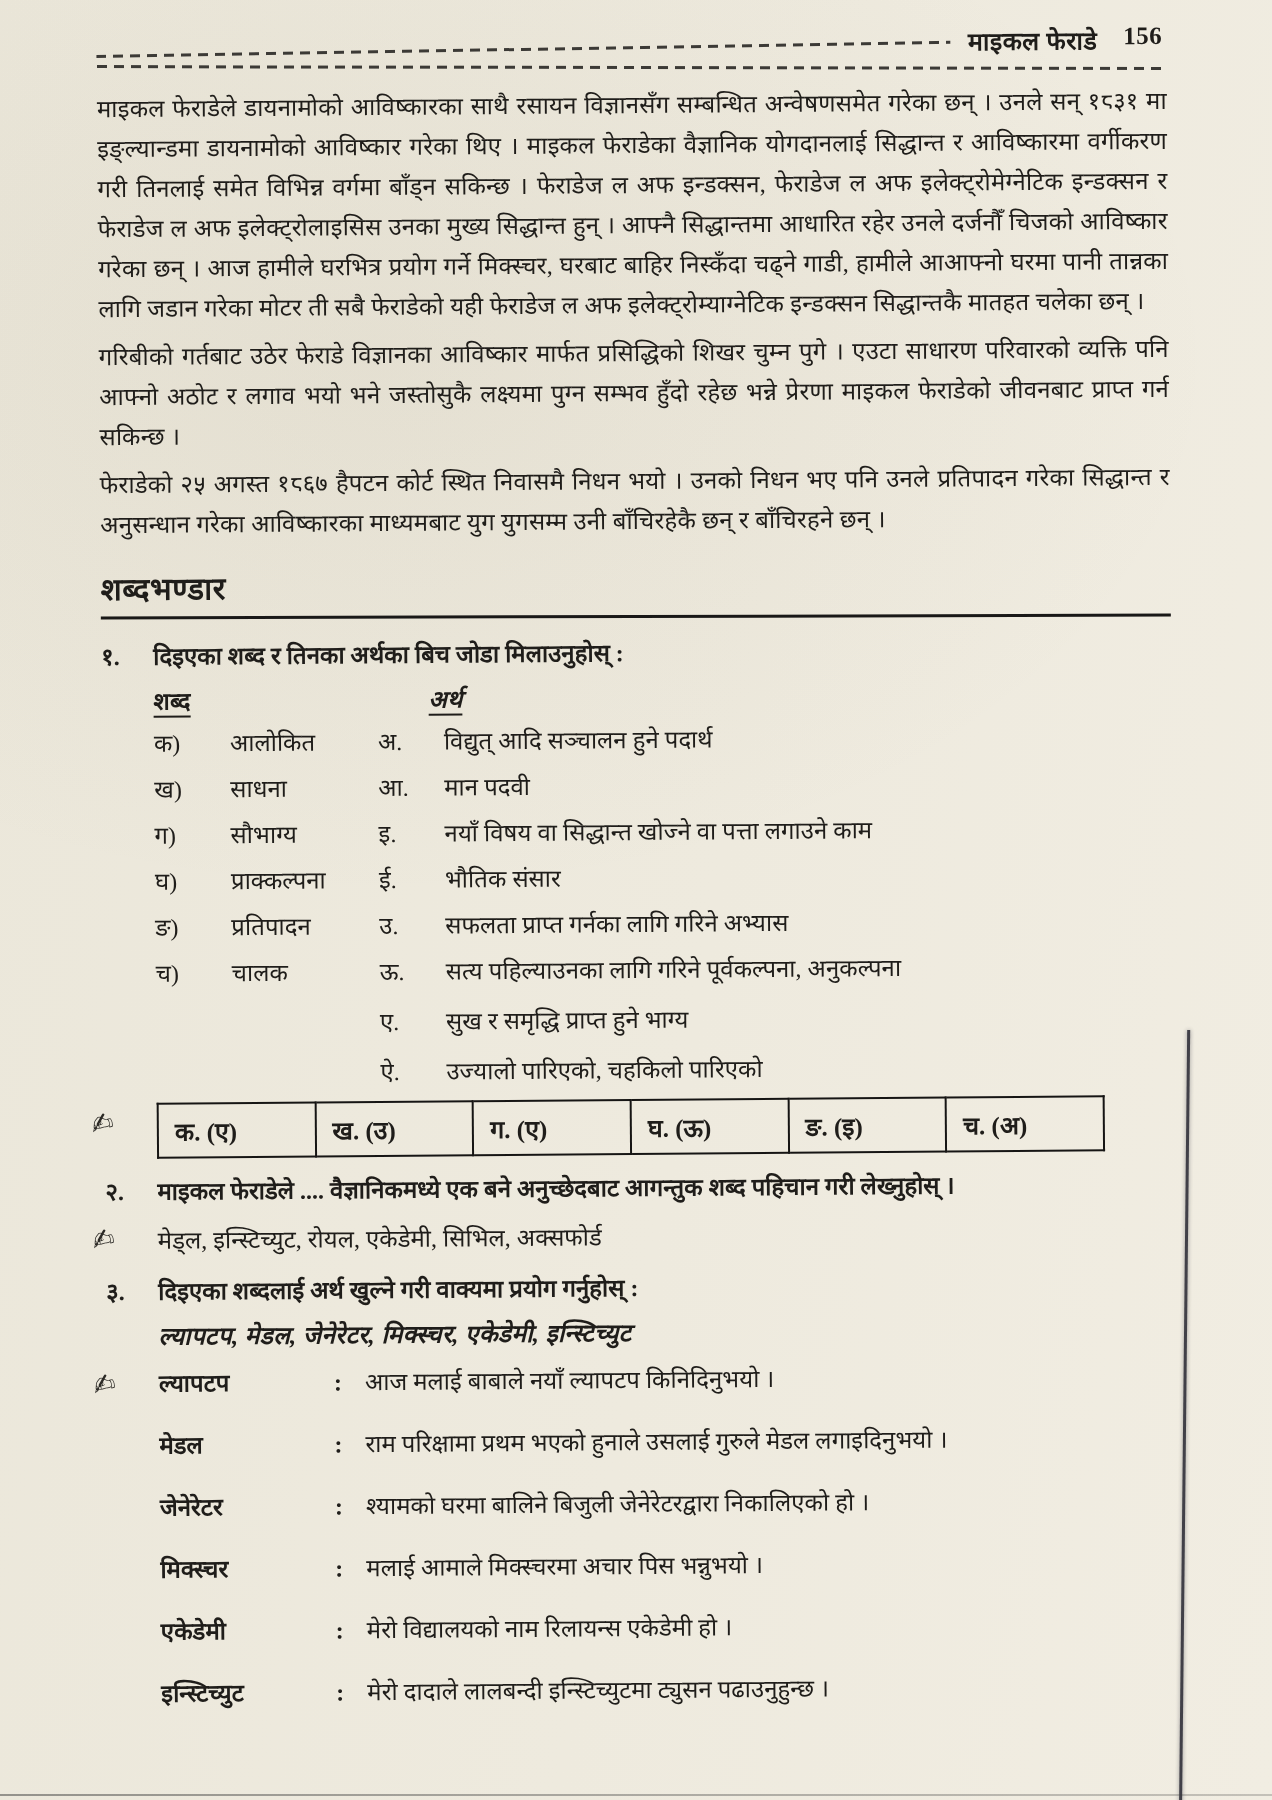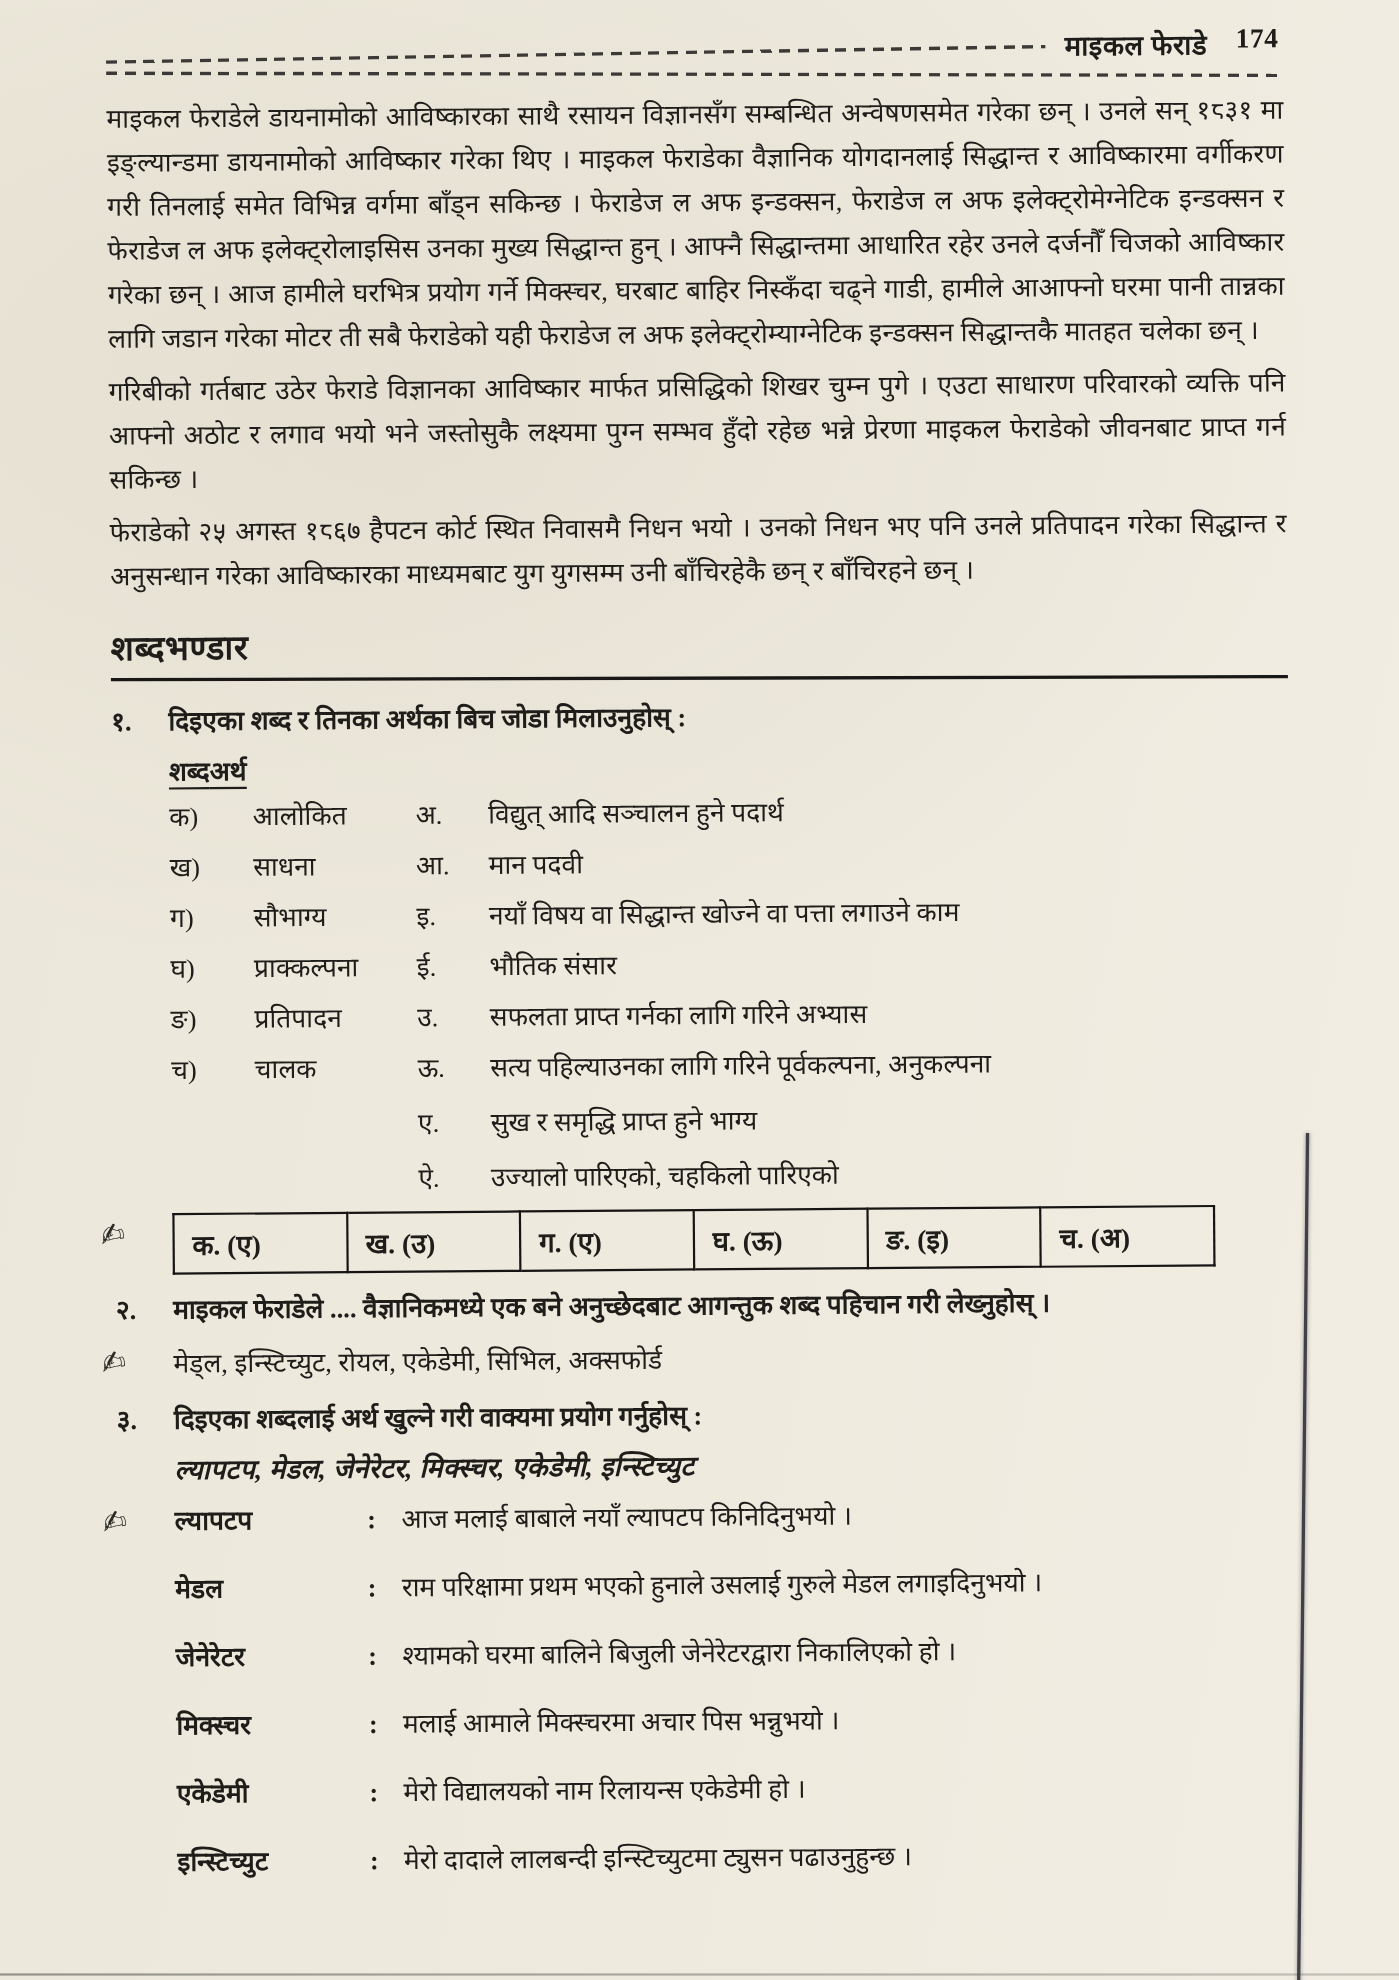--- a/index.html
+++ b/index.html
@@ -102,7 +102,7 @@
     <div class="dash"></div>
     <div class="hdr-text">
       <span>माइकल फेराडे</span>
-      <span>174</span>
+      <span>156</span>
     </div>
   </div>
   <div class="dash dash-under"></div>

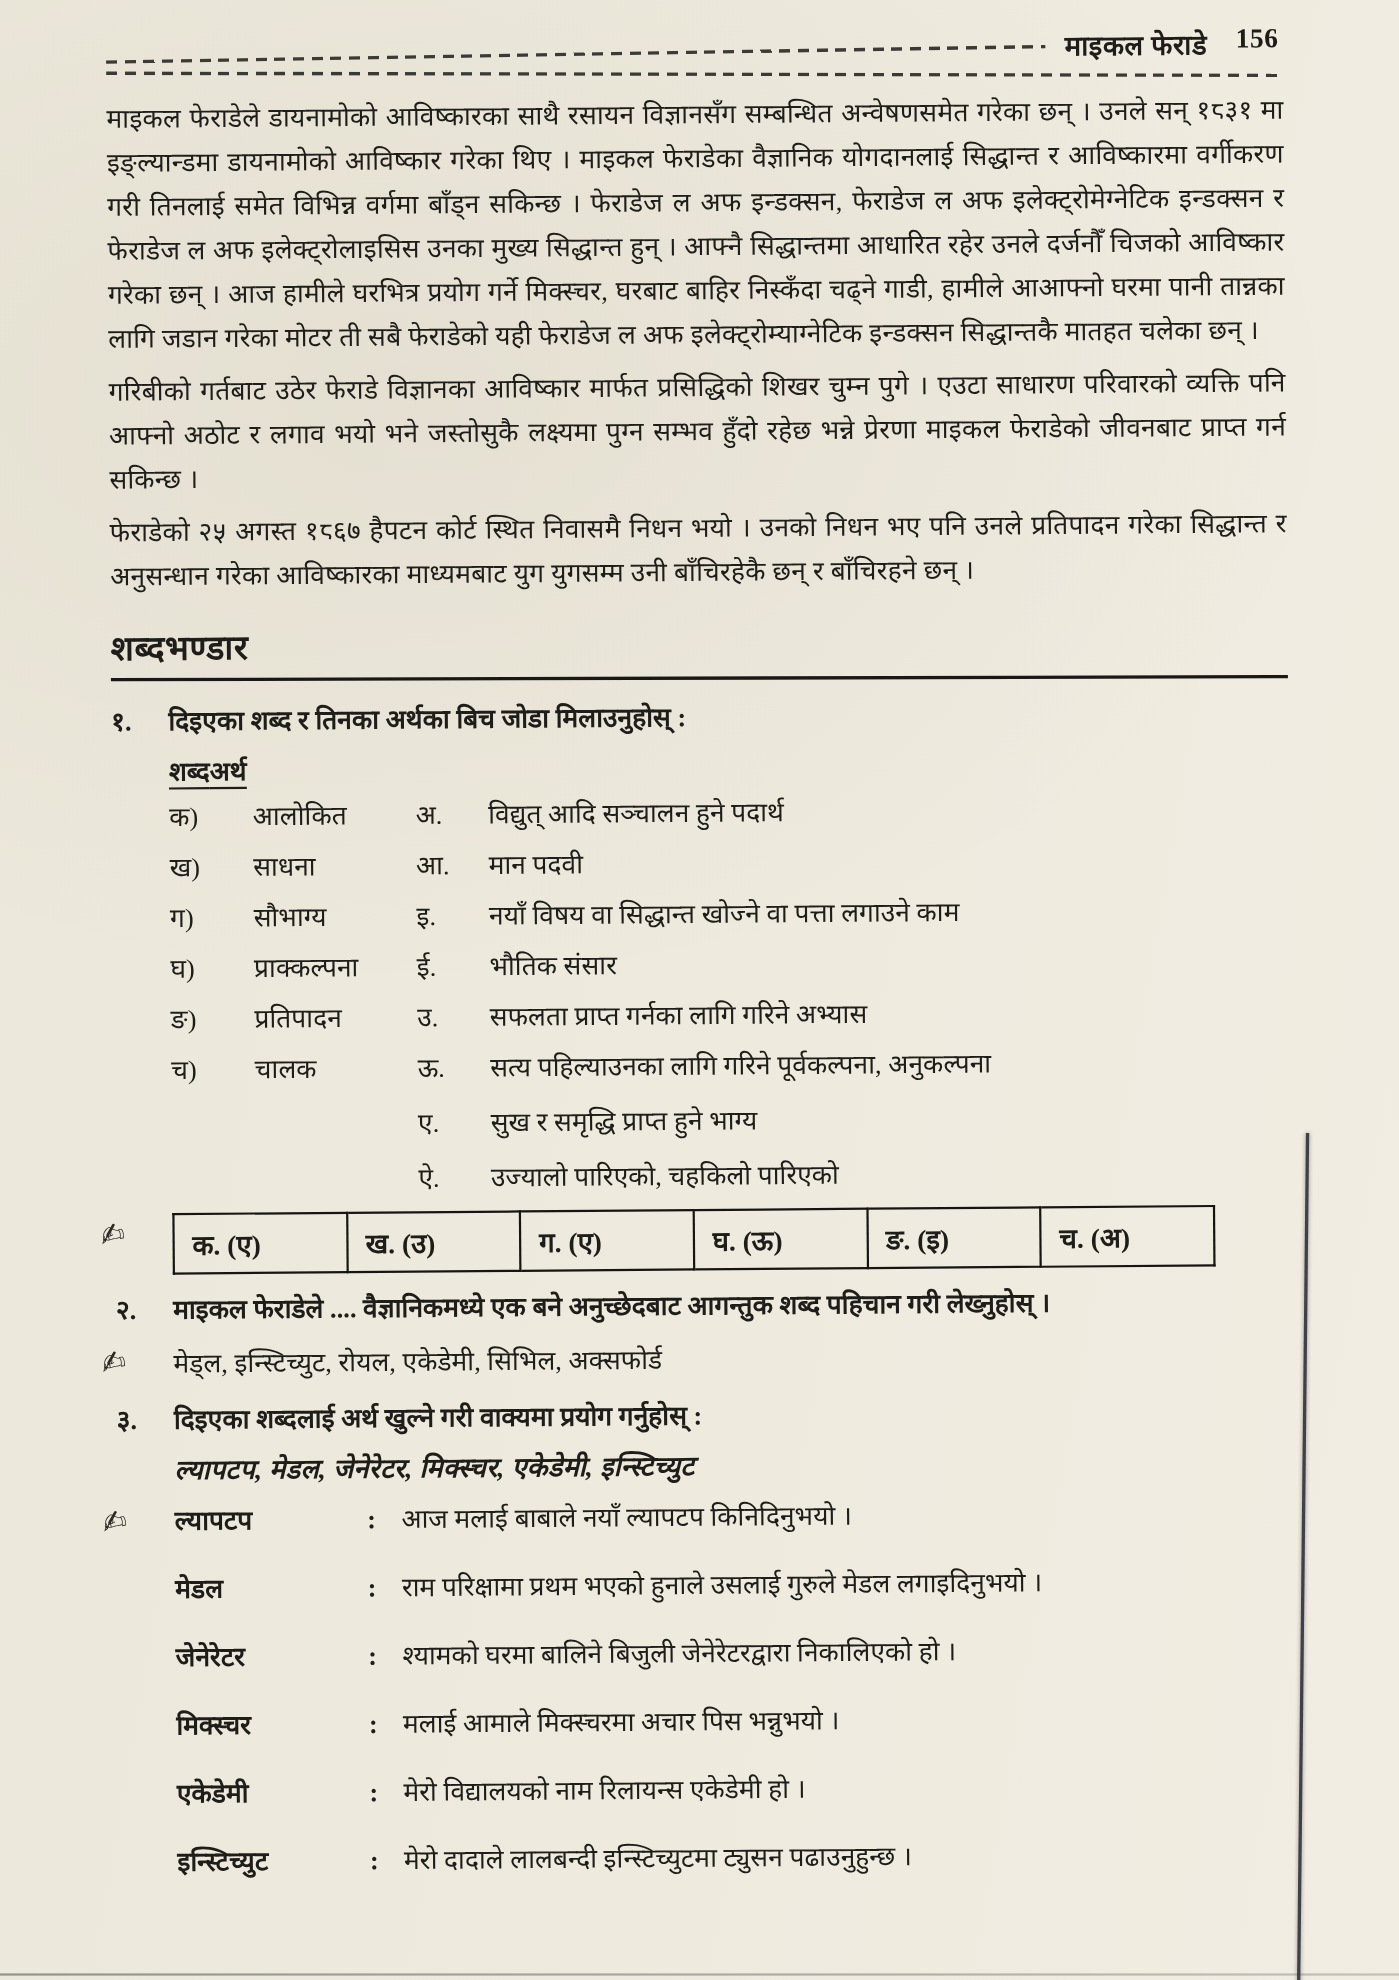--- a/index.html
+++ b/index.html
@@ -57,7 +57,7 @@
   .match-head .mh-word,.match-head .mh-meaning{
     font-weight:bold;text-decoration:underline;text-underline-offset:6px;text-decoration-thickness:2px;
   }
-  .match-head .mh-meaning{}
+  .match-head .mh-meaning{margin-left:238px;font-style:italic;}
   .pair{display:flex;line-height:34px;margin-bottom:12px;}
   .pair .pm{width:76px;flex:none;}
   .pair .pw{width:148px;flex:none;}

